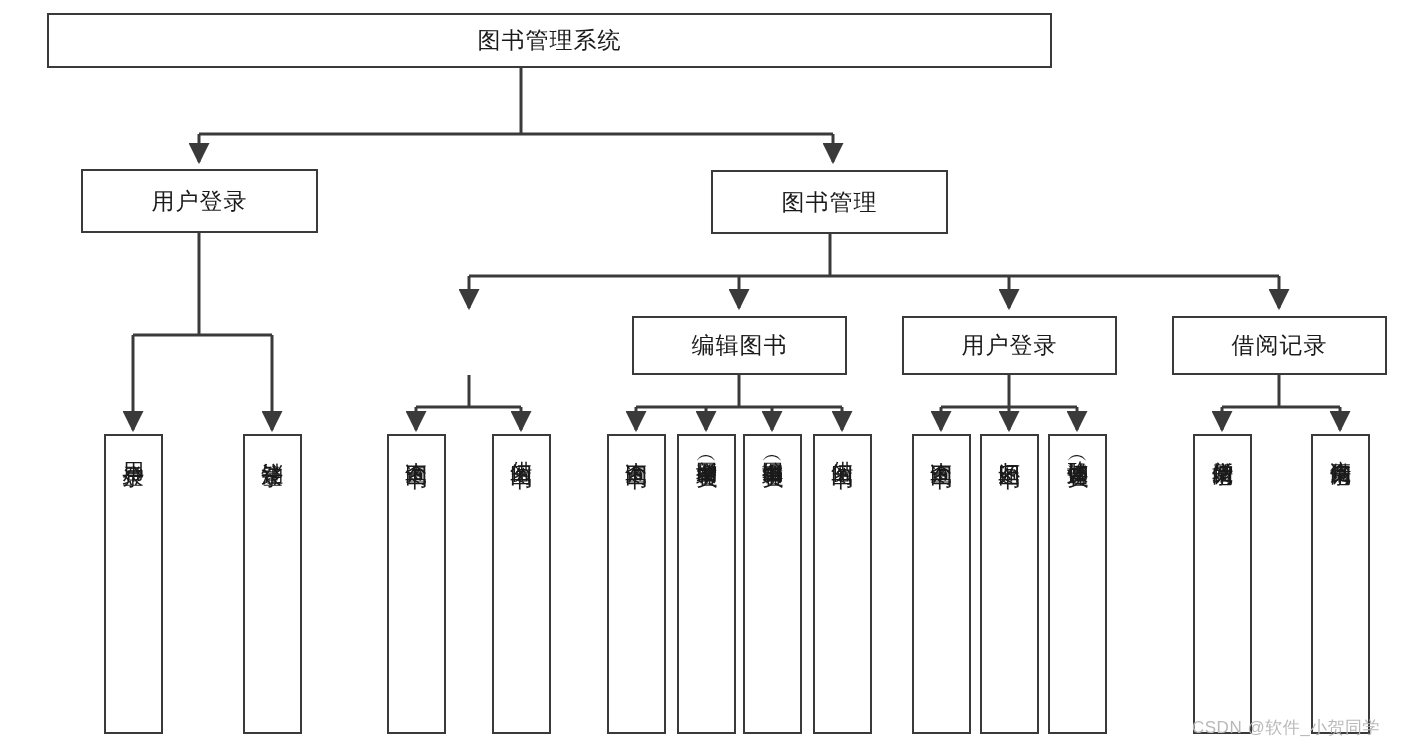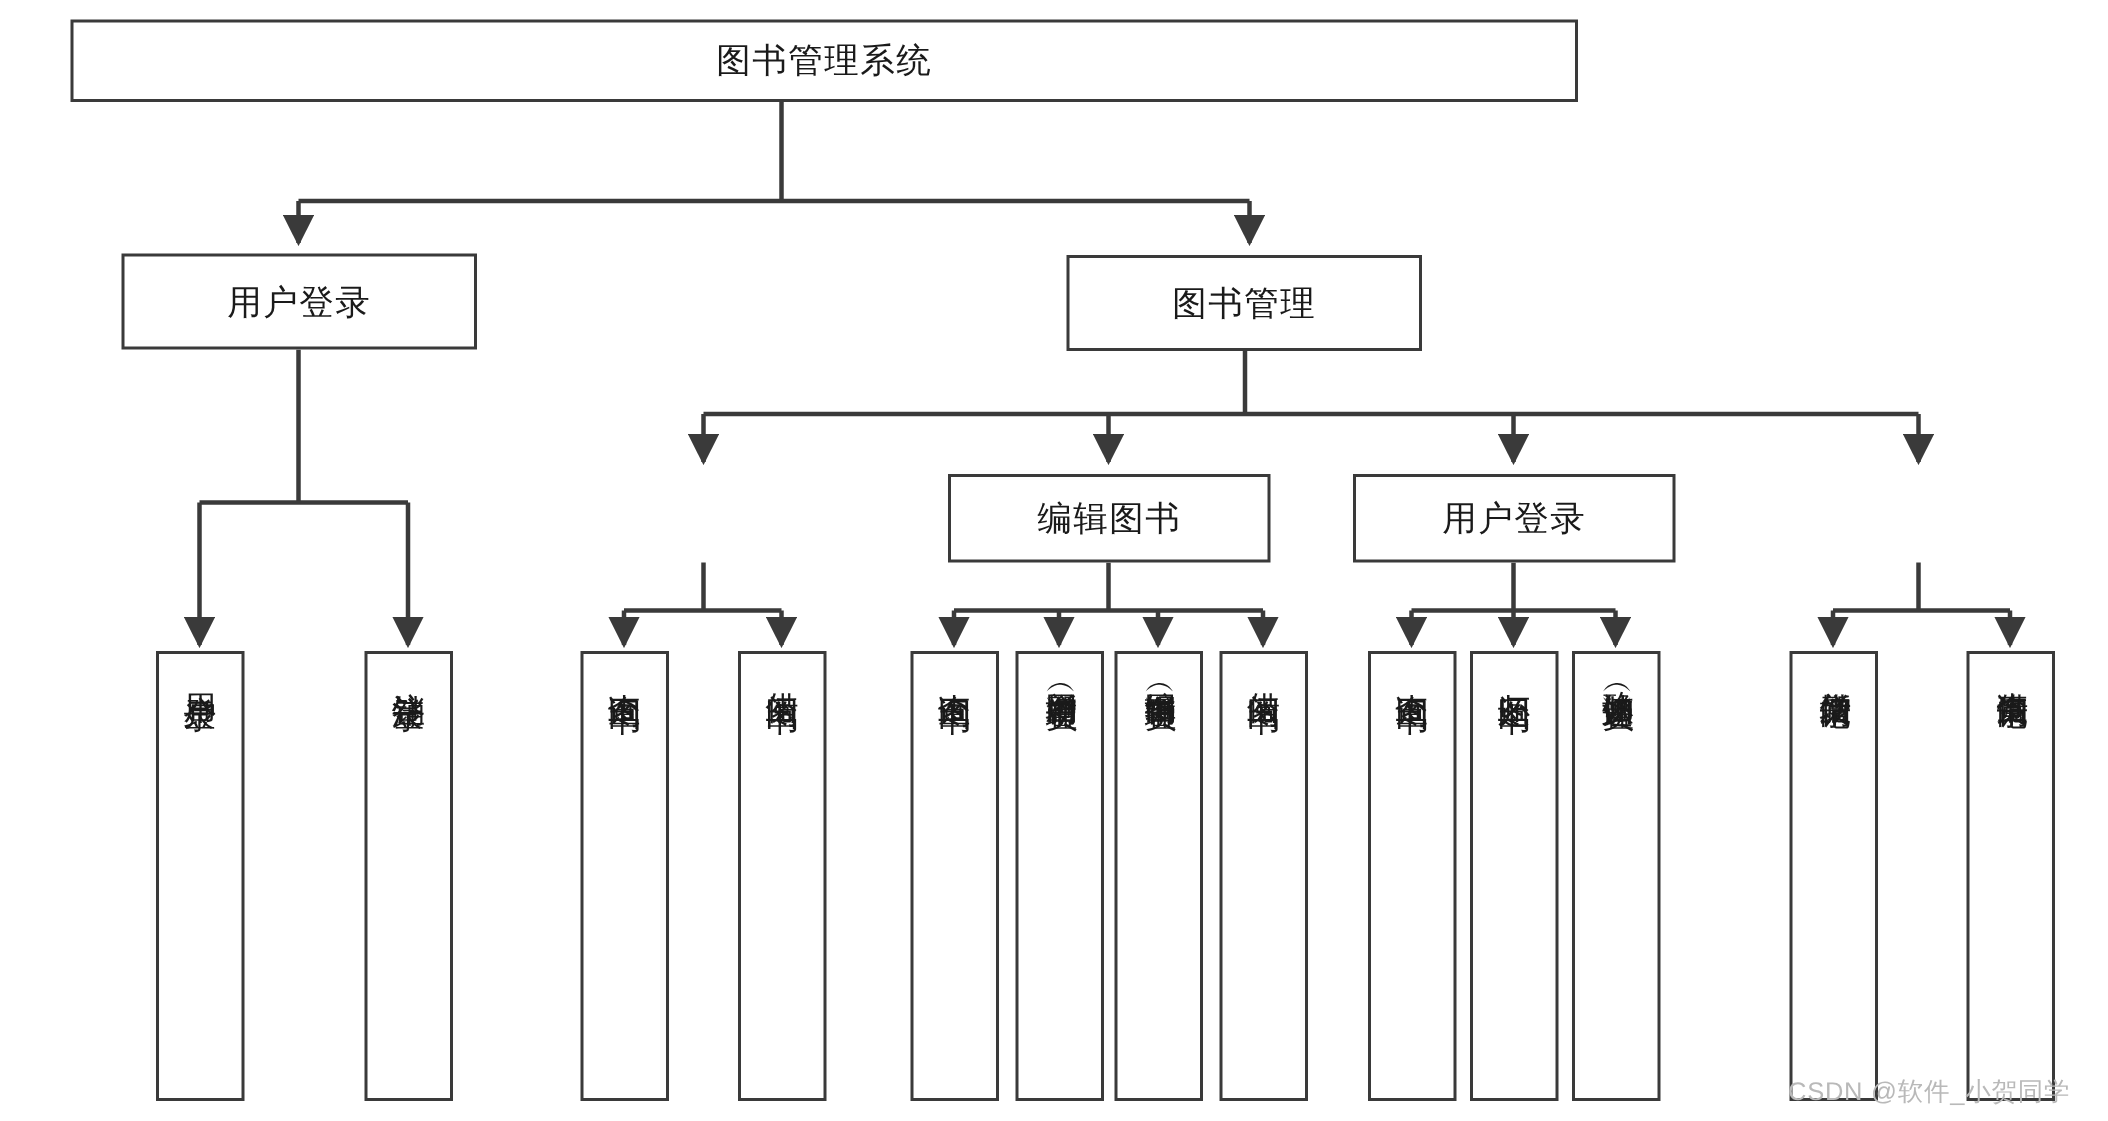--- a/index.html
+++ b/index.html
@@ -149,6 +149,9 @@
   <div class="node h" style="left:902px; top:316px; width:215px; height:59px;">
     <span class="node-label">用户登录</span>
   </div>
+  <div class="node h" style="left:1172px; top:316px; width:215px; height:59px;">
+    <span class="node-label">借阅记录</span>
+  </div>
 
   <div class="node v" style="left:104px; top:434px; width:59px; height:300px;">
     <span class="node-label">用户登录</span>

